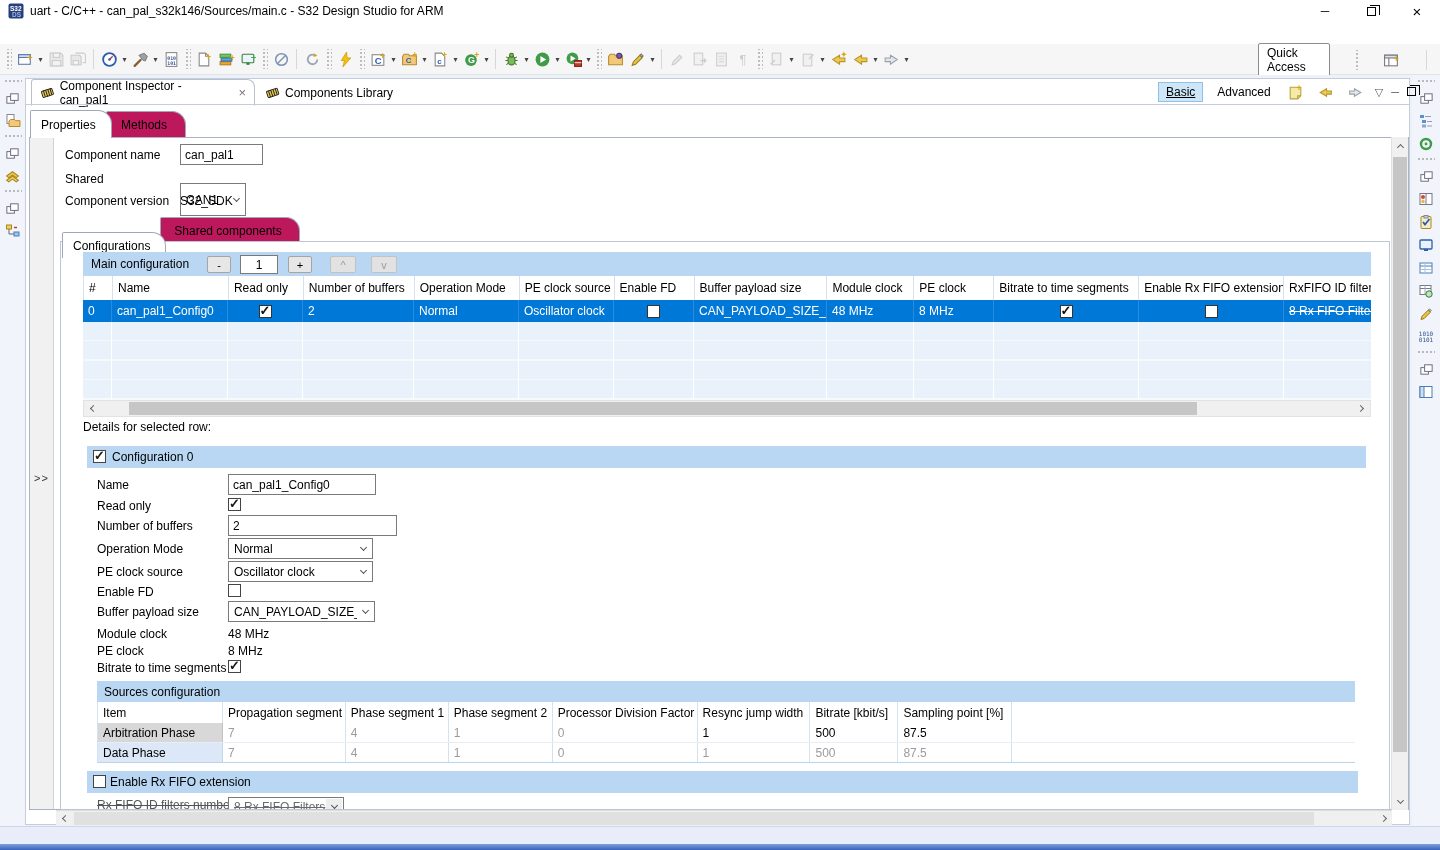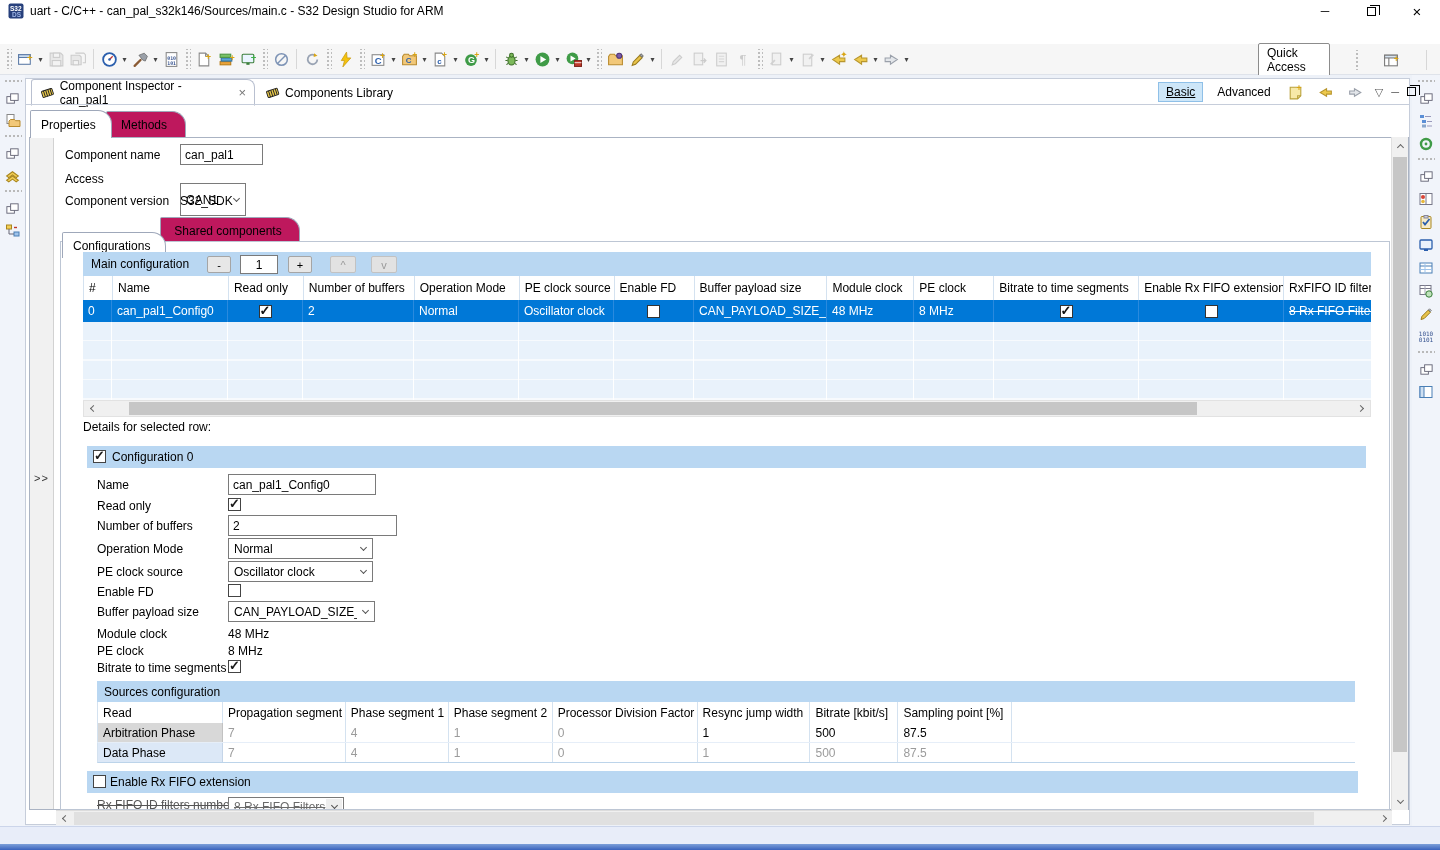--- a/index.html
+++ b/index.html
@@ -580,7 +580,7 @@
 
   <div class="lbl" style="left:65px;top:148px;z-index:3">Component name</div>
   <input class="txtin" style="left: 180px; top: 144px; width: 83px; height: 21px; z-index: 3;" value="can_pal1">
-  <div class="lbl" style="left:65px;top:172px;z-index:3">Access</div>
+  <div class="lbl" style="left:65px;top:172px;z-index:3">Shared</div>
   <div class="selbox" style="left:180px;top:183px;width:66px;height:33px;z-index:3">
     <span>CAN1</span>
     <span class="chev">

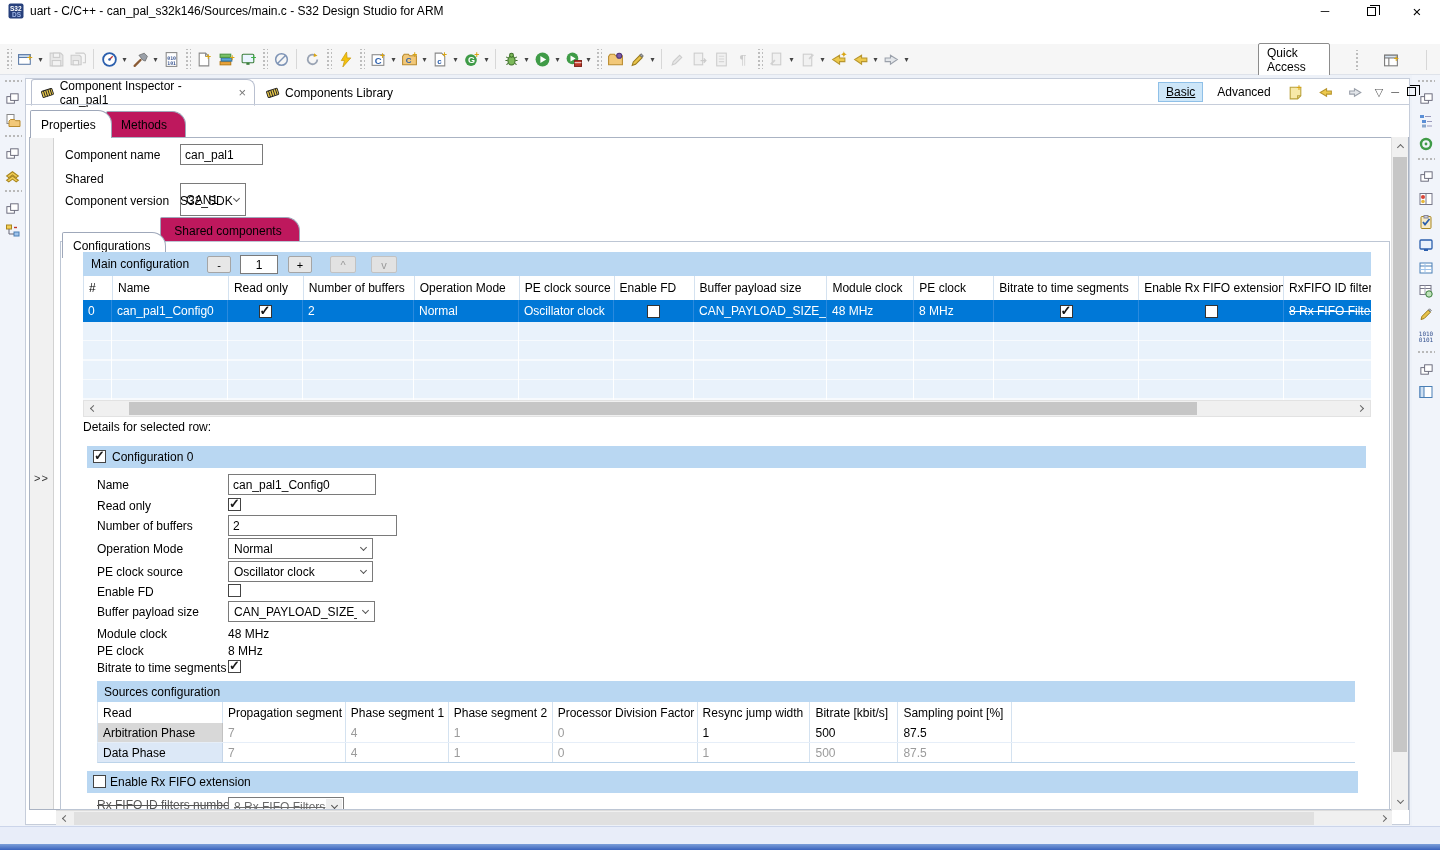--- a/index.html
+++ b/index.html
@@ -738,7 +738,7 @@
     <span style="margin-left:7px">Sources configuration</span>
   </div>
   <div class="trow" style="left:97px;top:702px;width:1258px;height:21px;background:#fff;z-index:4;border-left:1px solid #d4e2f0">
-    <div class="hcell" style="width:125px">Read</div>
+    <div class="hcell" style="width:125px">Item</div>
     <div class="hcell" style="width:123px">Propagation segment</div>
     <div class="hcell" style="width:103px">Phase segment 1</div>
     <div class="hcell" style="width:104px">Phase segment 2</div>

